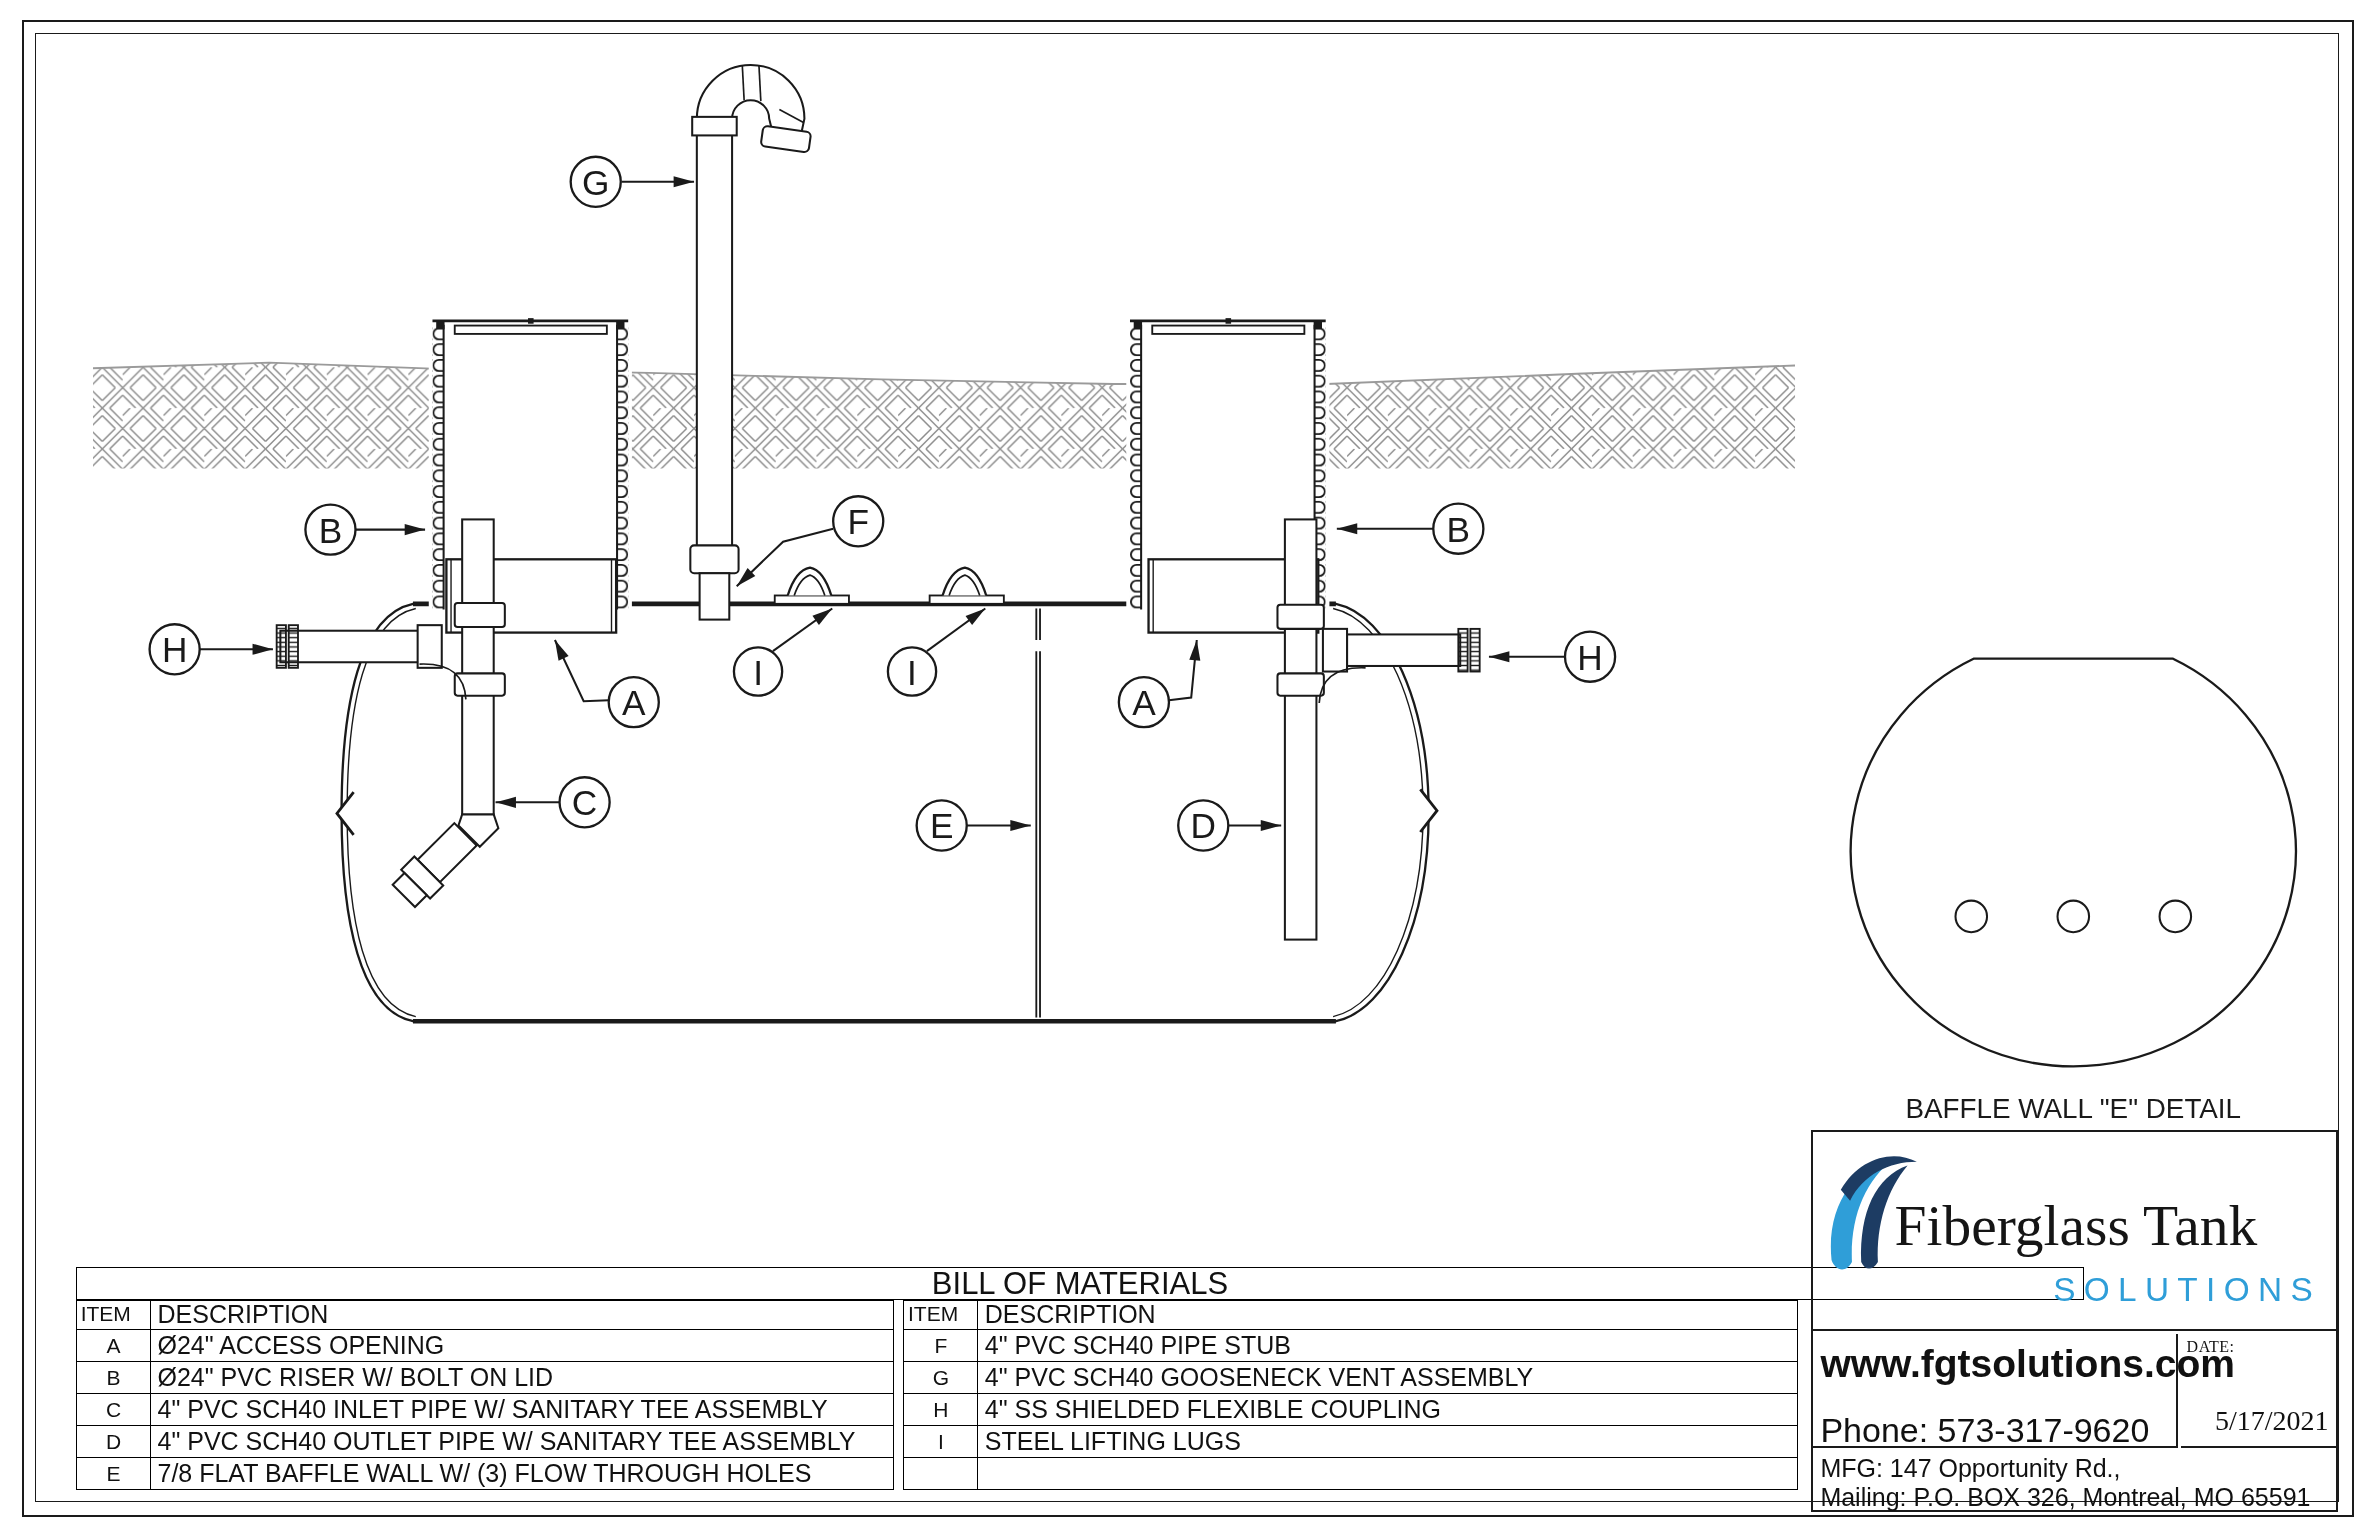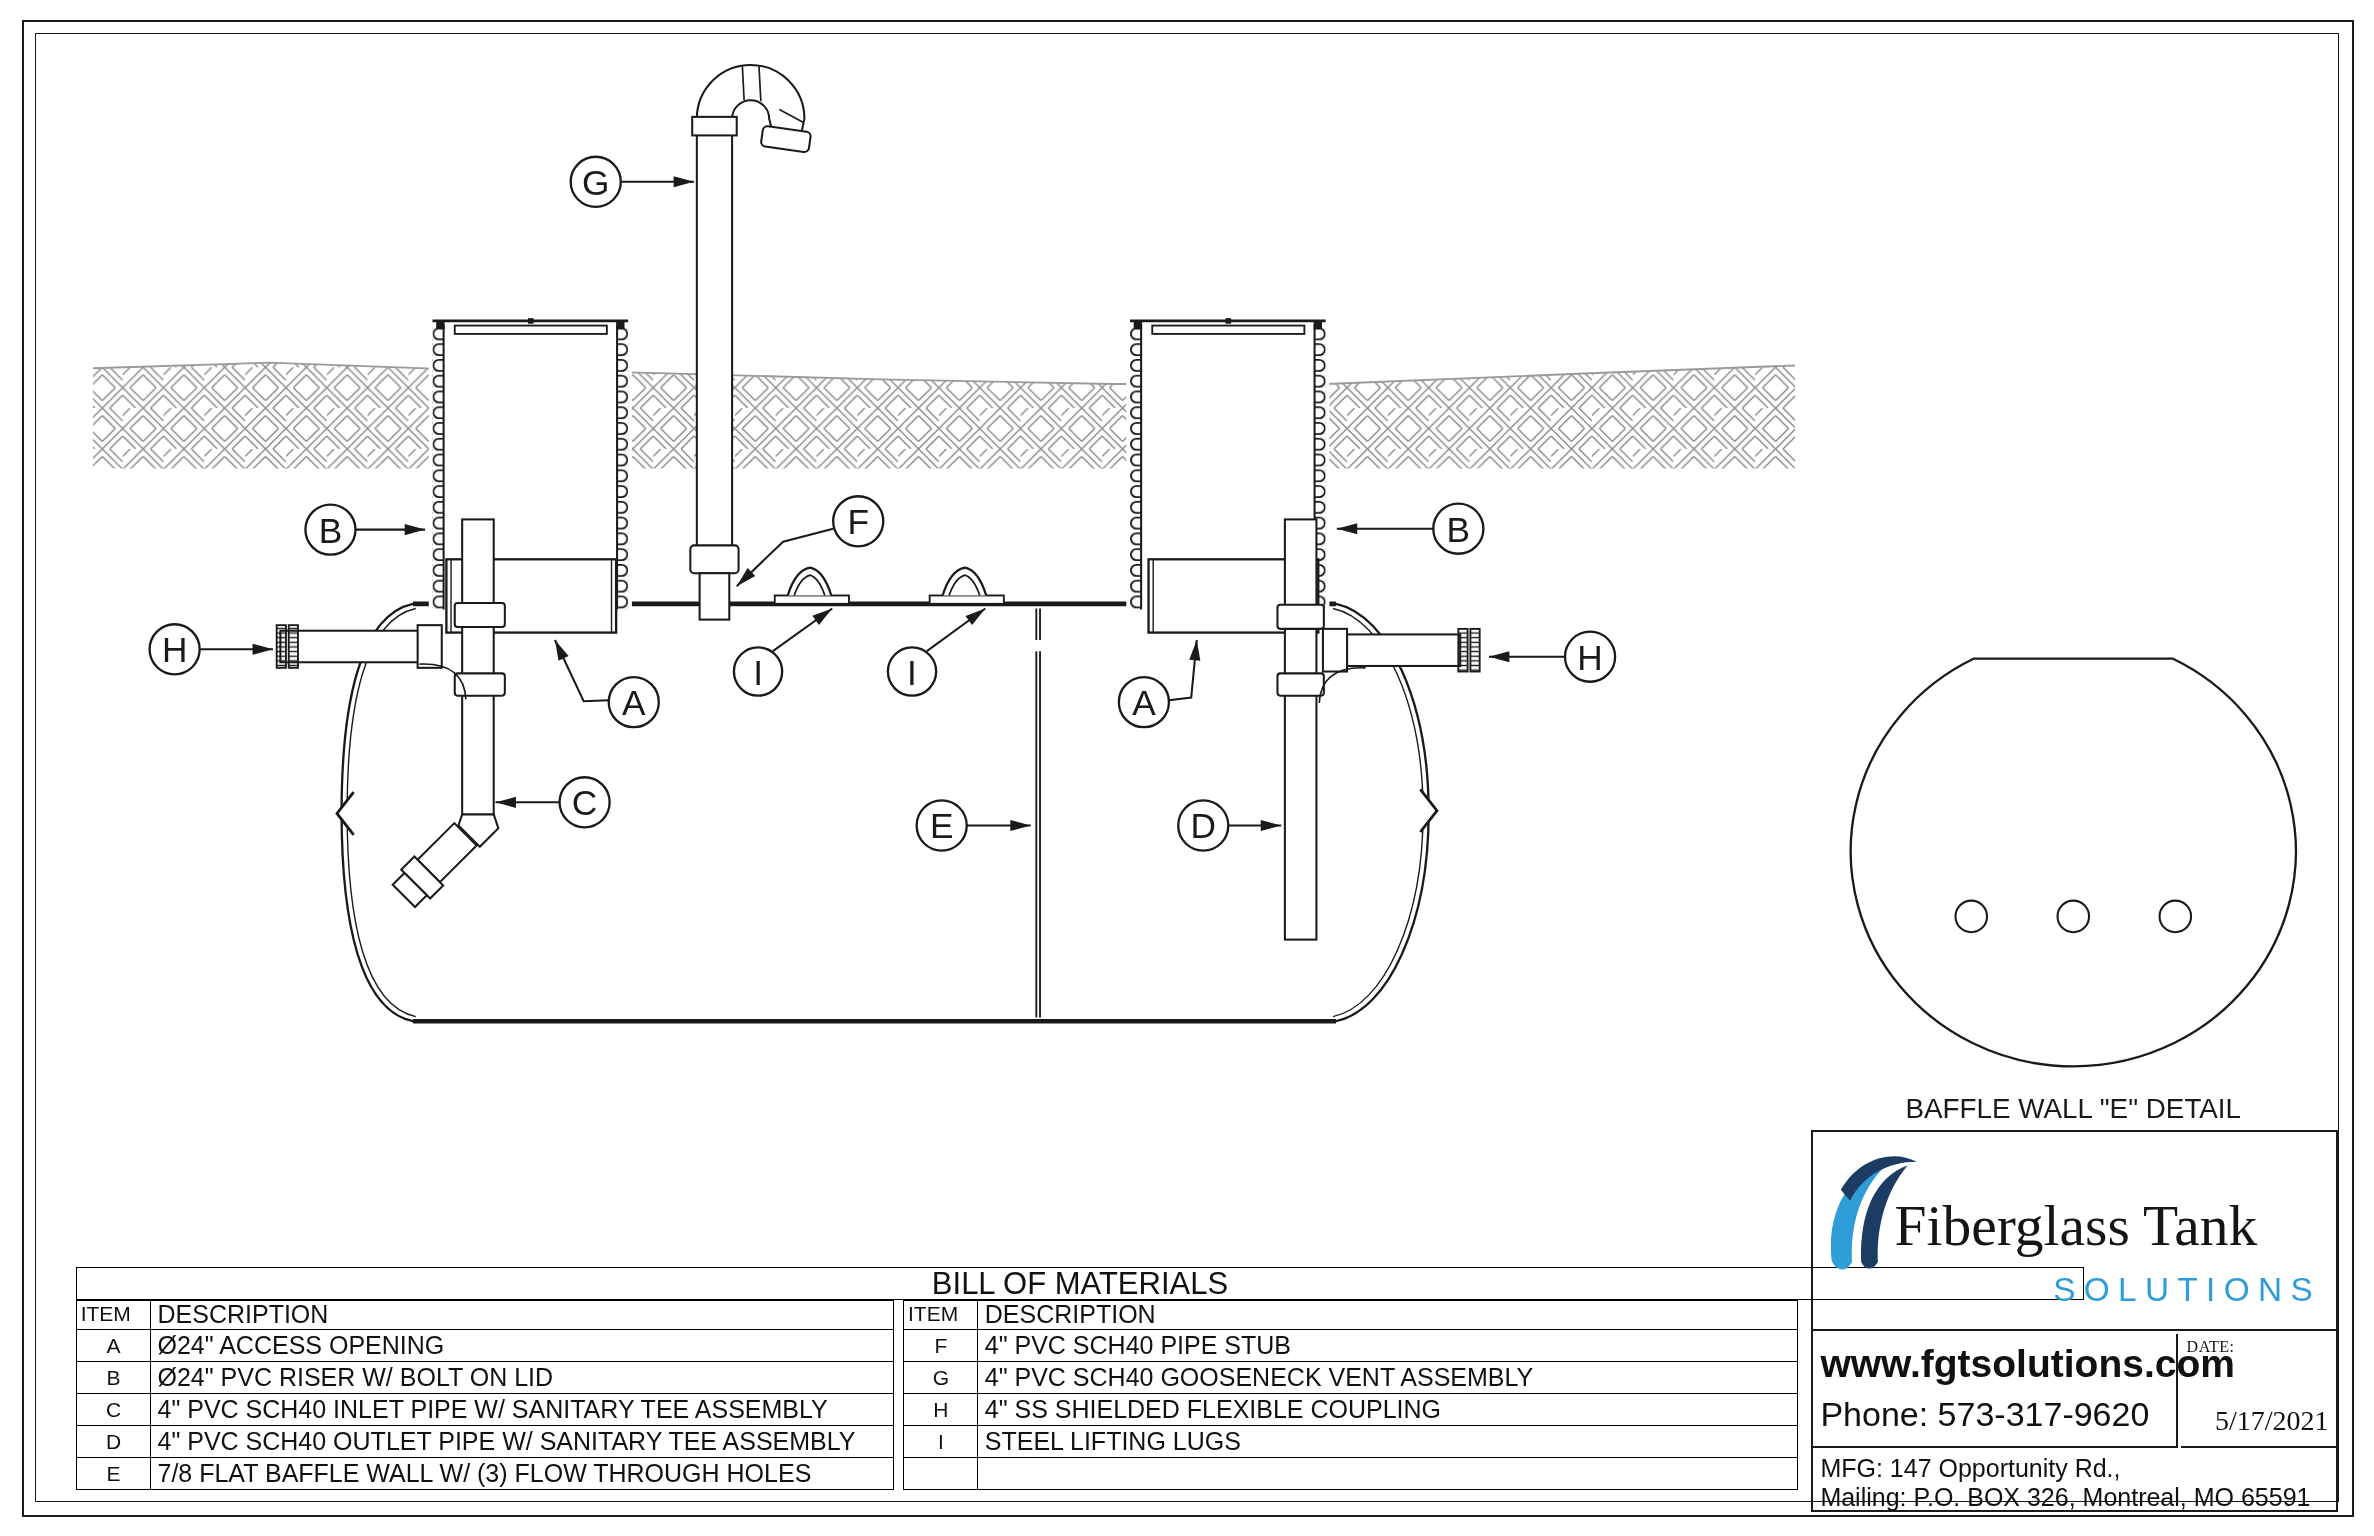--- a/index.html
+++ b/index.html
@@ -36,7 +36,7 @@
   .tb-contact{position:absolute;left:0;top:202px;width:365px;height:114px;box-sizing:border-box;
               border-right:2.8px solid #1a1a1a;border-bottom:2.8px solid #1a1a1a;padding:5.6px 0 0 7.4px;}
   .tb-www{font-size:39px;line-height:48px;white-space:nowrap;font-weight:bold;}
-  .tb-phone{font-size:34px;line-height:52px;white-space:nowrap;}
+  .tb-phone{font-size:34px;line-height:52px;white-space:nowrap;margin-top:16px;}
   .tb-date{position:absolute;left:368px;top:202px;right:0;height:114px;box-sizing:border-box;
            border-bottom:2.8px solid #1a1a1a;font-family:Liberation Serif, serif;}
   .tb-date-label{position:absolute;left:5.6px;top:3.7px;font-size:16px;letter-spacing:0.5px;}

